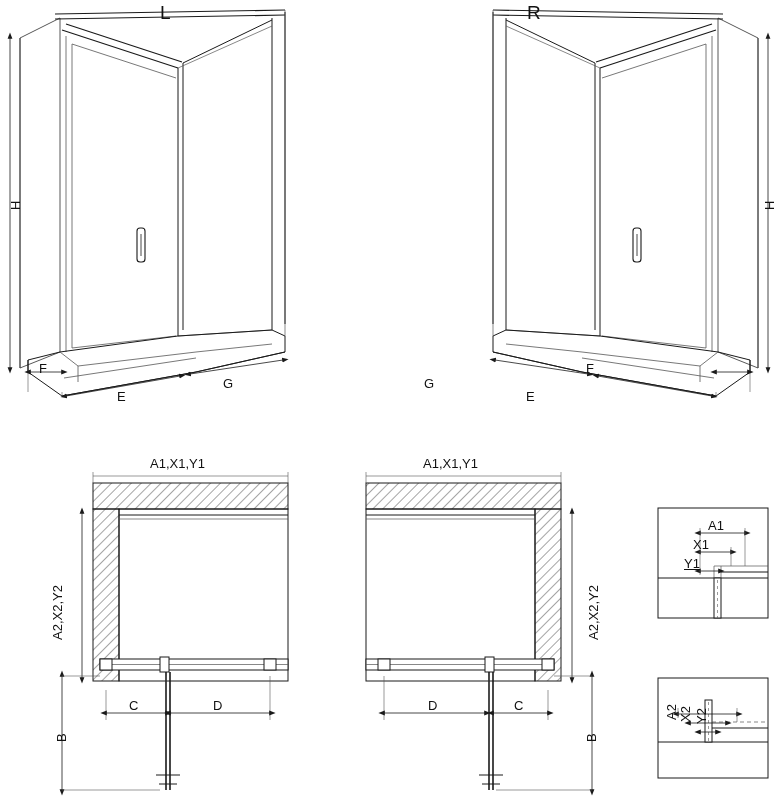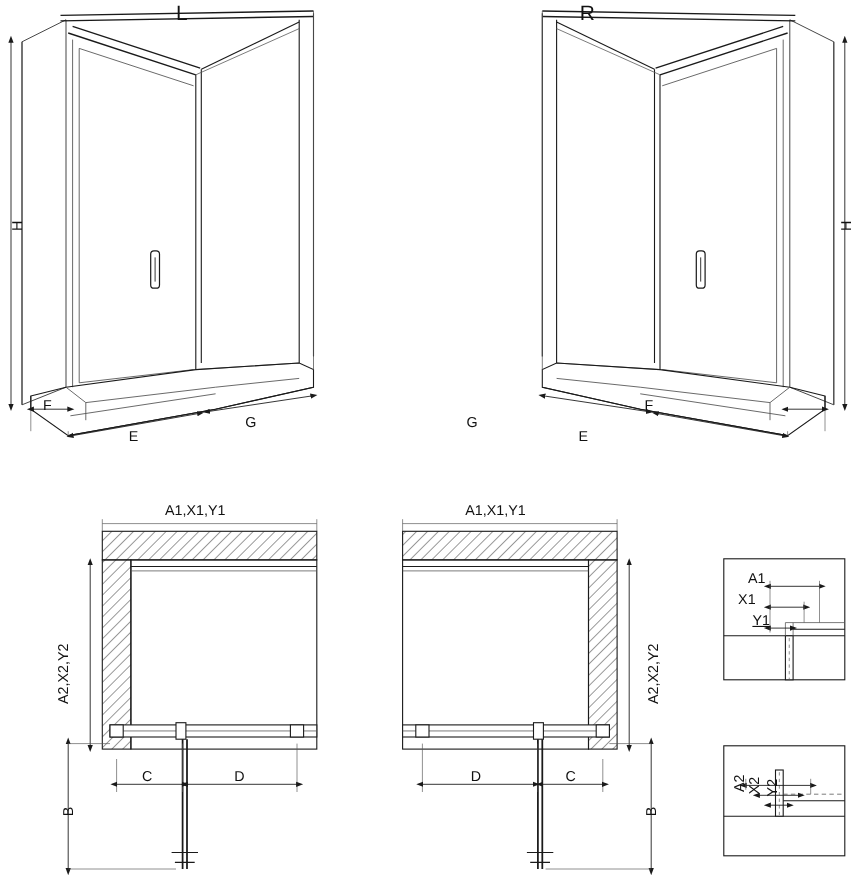--- a/index.html
+++ b/index.html
@@ -250,7 +250,7 @@
 <div class="lbl rot" style="left:54px;top:742px;">B</div>
 <div class="lbl rot" style="left:584px;top:742px;">B</div>
 
-<div class="lbl" style="left:680px;top:518px;">A1</div>
+<div class="lbl" style="left:708px;top:518px;">A1</div>
 <div class="lbl" style="left:671px;top:537px;">X1</div>
 <div class="lbl" style="left:684px;top:556px;text-decoration:underline;">Y1</div>
 

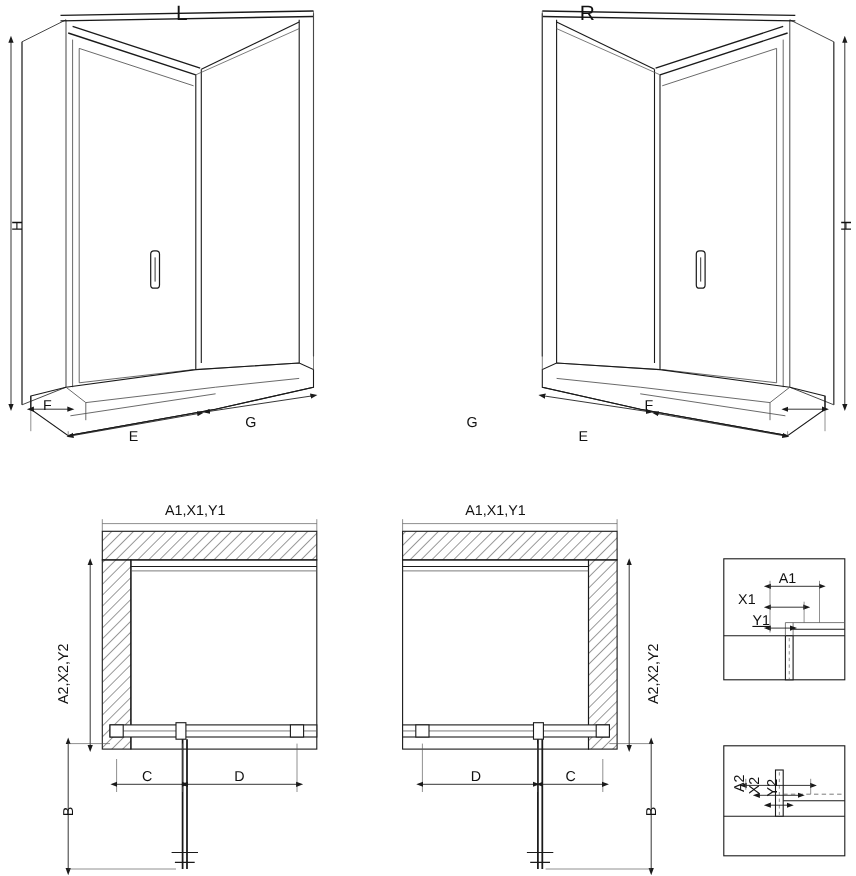--- a/index.html
+++ b/index.html
@@ -251,7 +251,7 @@
 <div class="lbl rot" style="left:584px;top:742px;">B</div>
 
 <div class="lbl" style="left:708px;top:518px;">A1</div>
-<div class="lbl" style="left:671px;top:537px;">X1</div>
+<div class="lbl" style="left:693px;top:537px;">X1</div>
 <div class="lbl" style="left:684px;top:556px;text-decoration:underline;">Y1</div>
 
 <div class="lbl rot" style="left:664px;top:720px;">A2</div>

